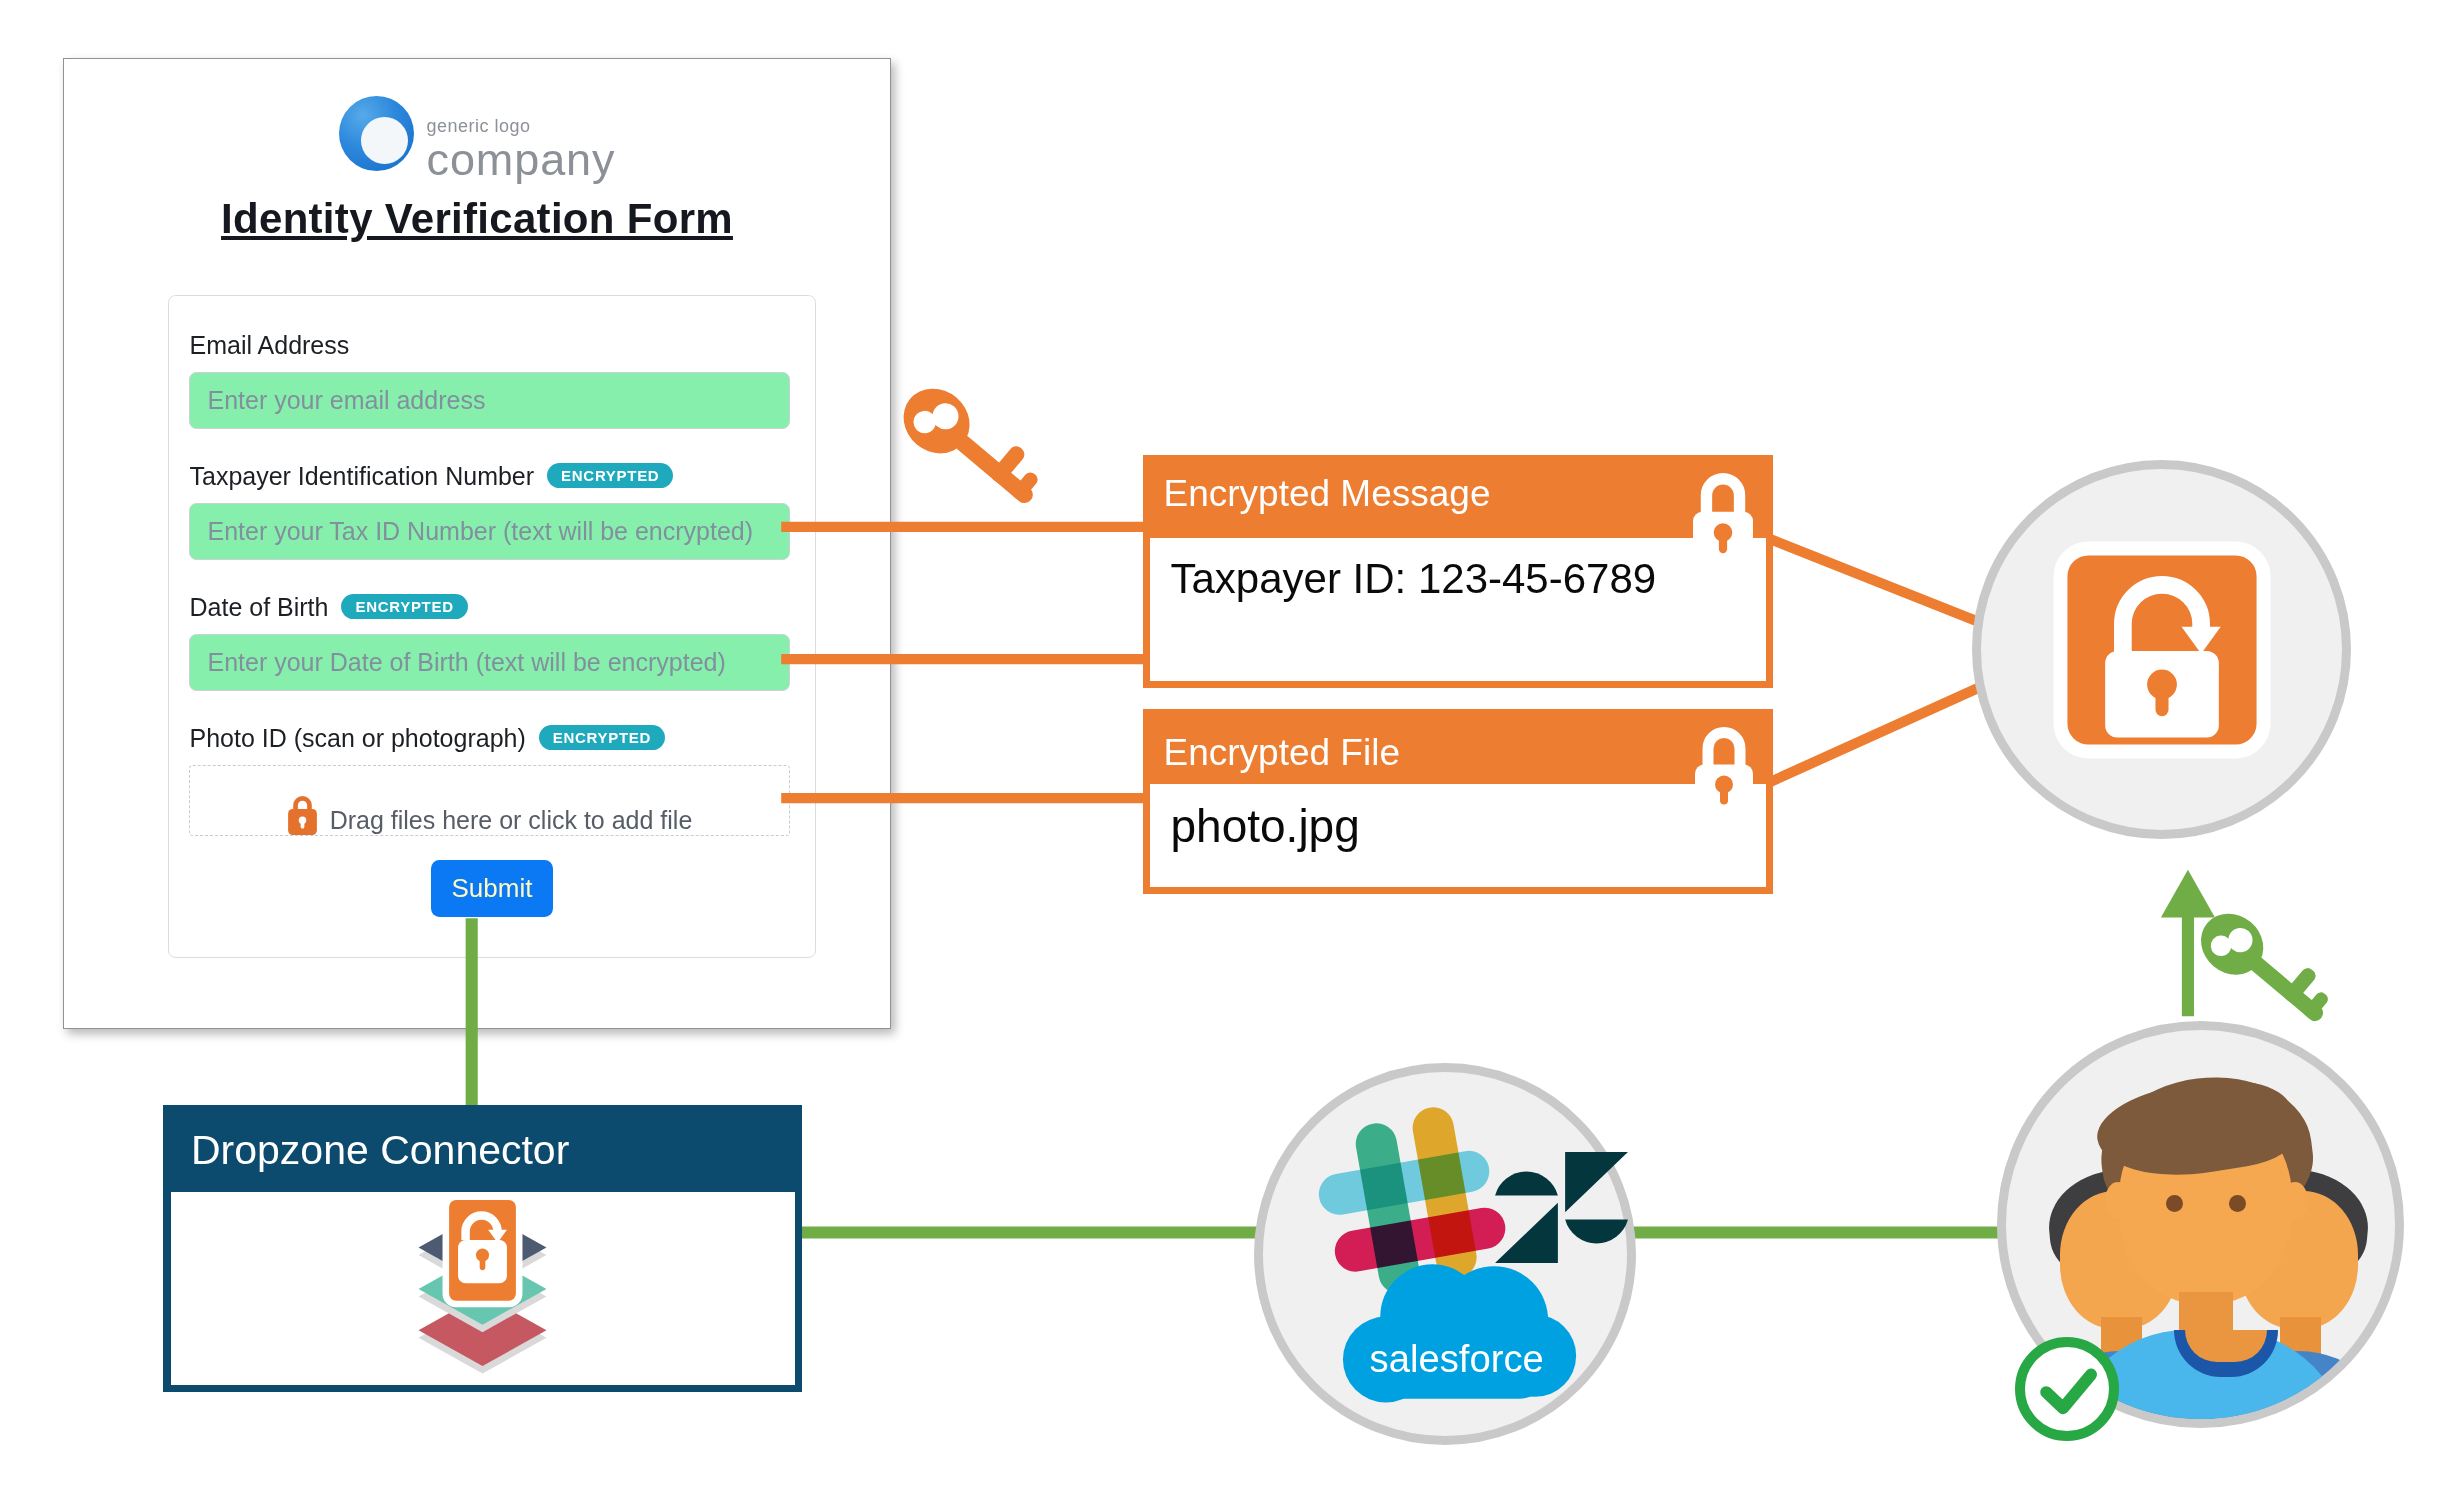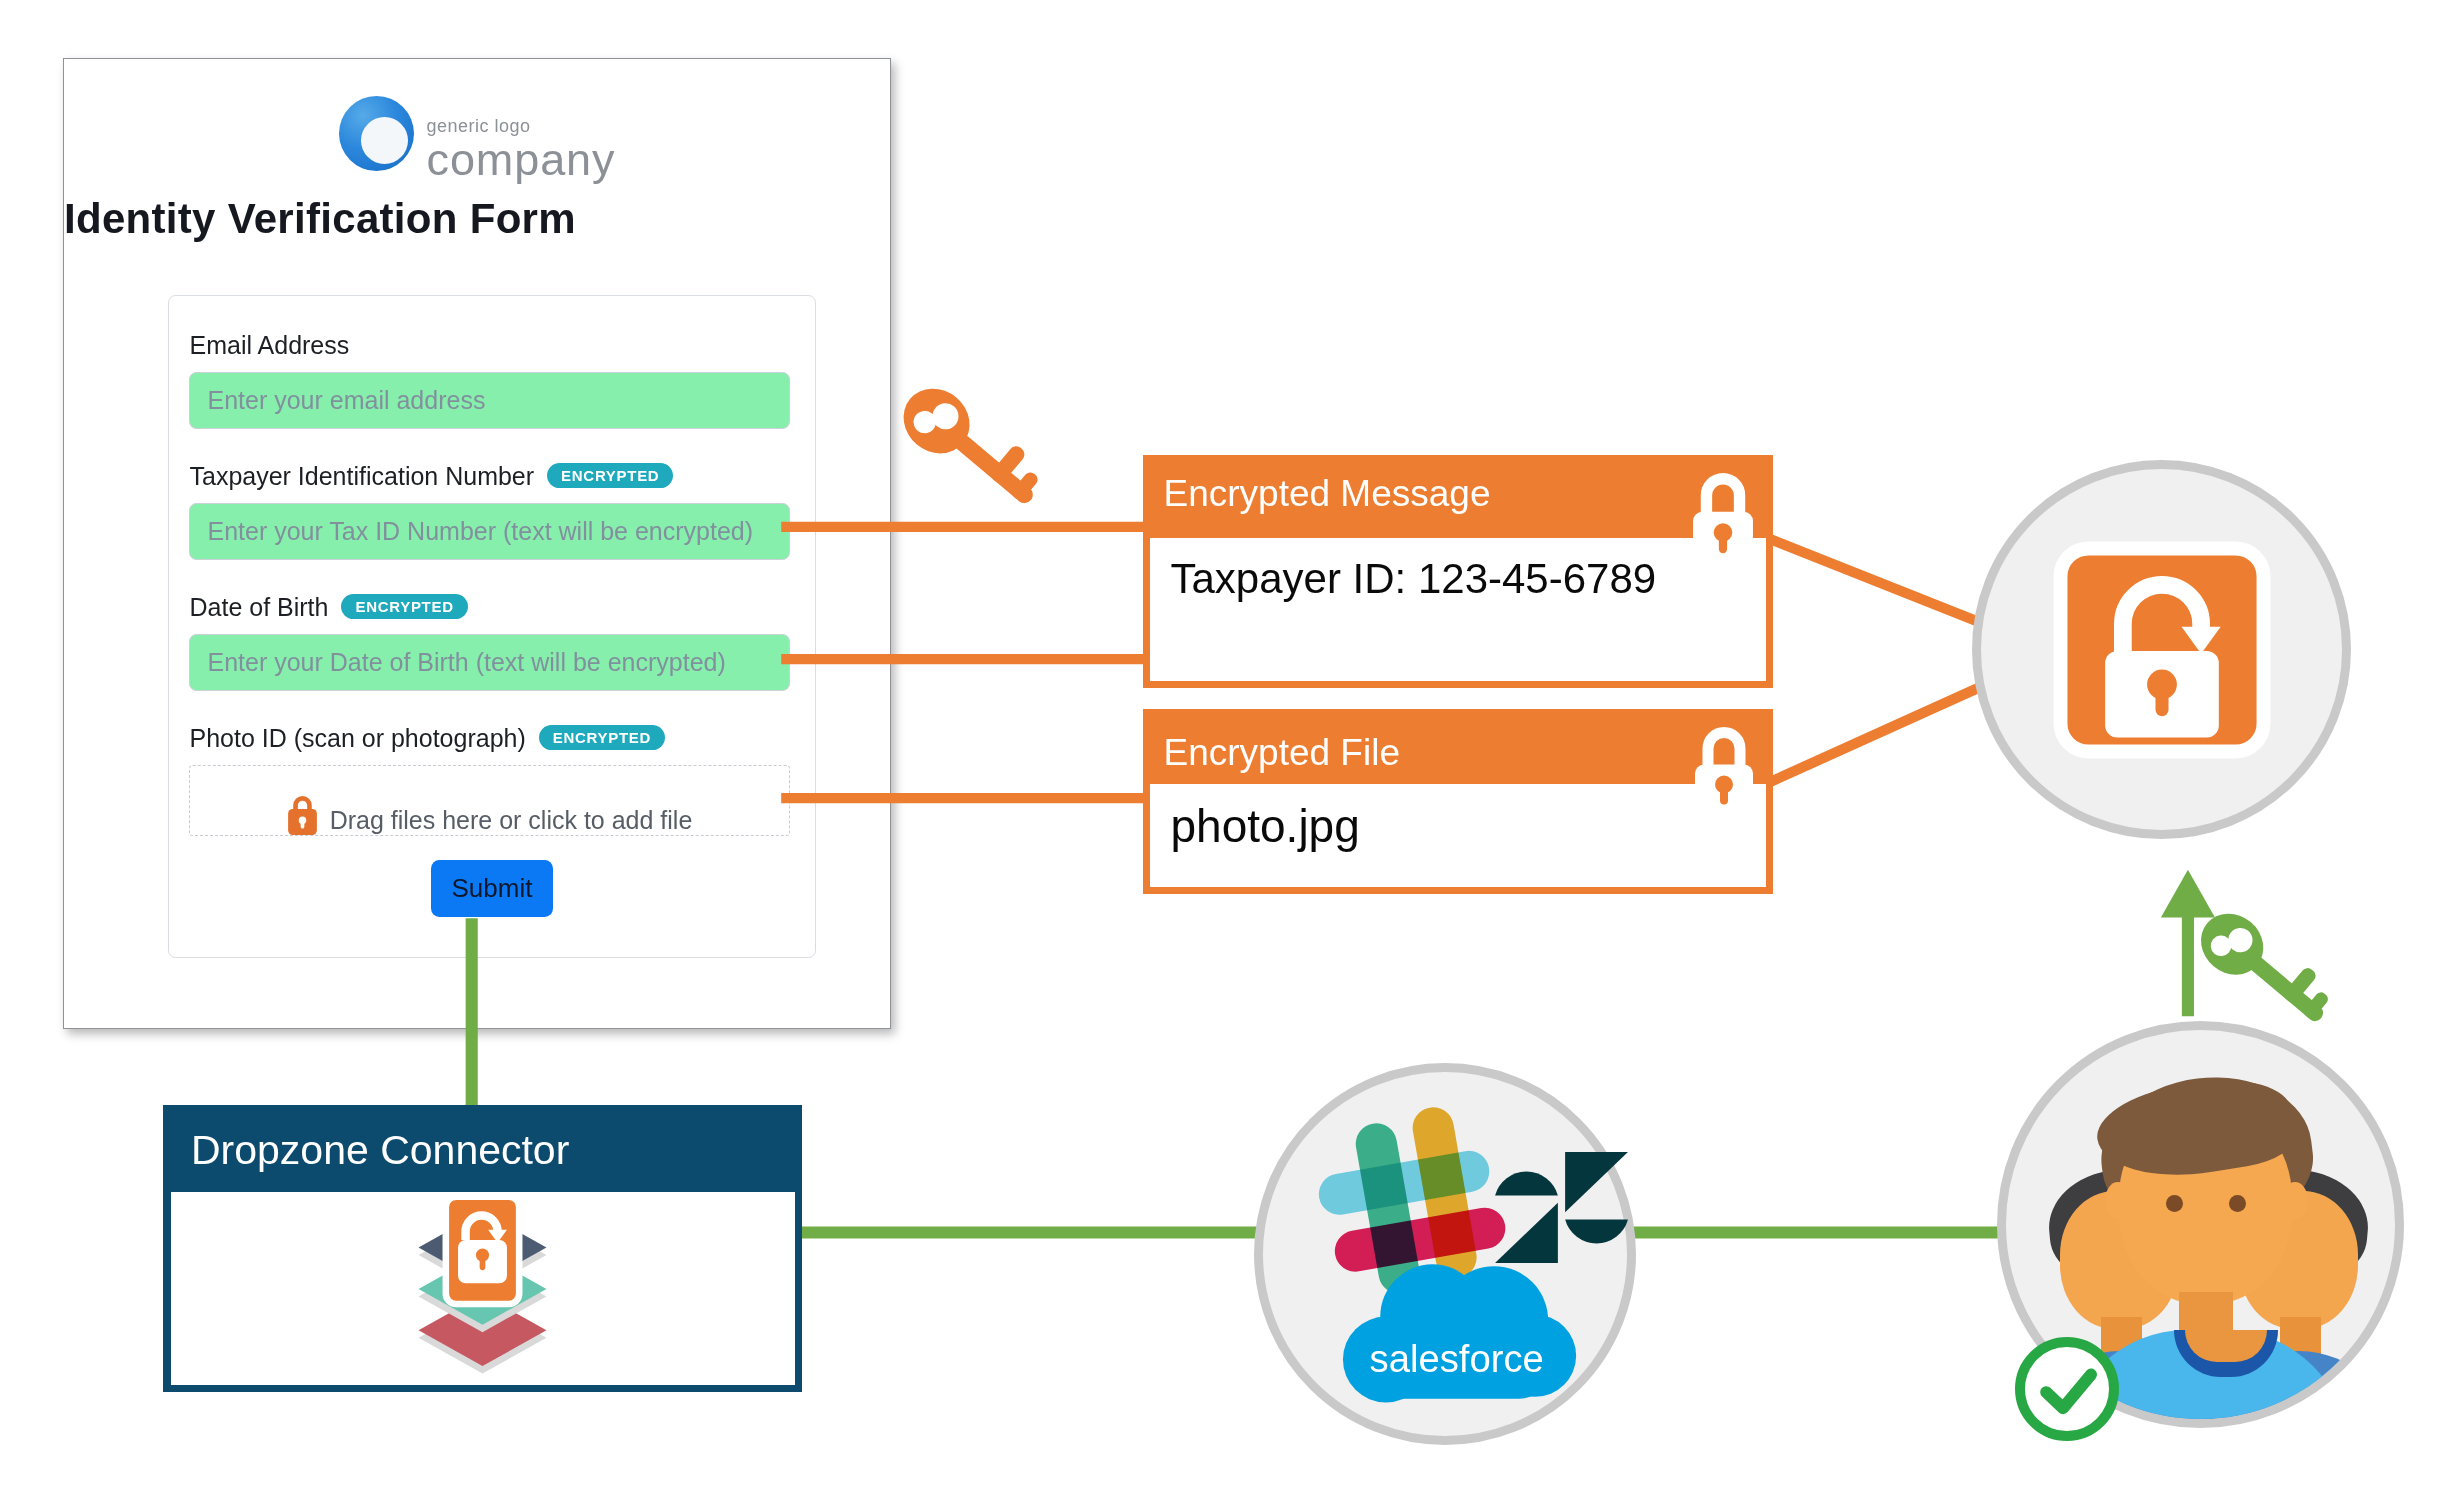--- a/index.html
+++ b/index.html
@@ -19,8 +19,8 @@
   .logo-text { color:#8c9097; line-height:1; }
   .logo-text .small { font-size:18px; letter-spacing:0.5px;margin-top:32px; }
   .logo-text .big { font-size:45px; letter-spacing:0.9px; margin-top:1.9px; }
-  .form-title { position:absolute; left:0; right:0; top:136px; 
-                font-size:42px; font-weight:700; color:#15181e; letter-spacing:0.3px; }
+  .form-title { position:absolute; left:0; right:0; top:136px; text-align:center;
+                font-size:42px; font-weight:700; color:#15181e; letter-spacing:0.3px;text-decoration:underline; }
 
   .panel { position:absolute; left:104px; top:236px; width:648px; height:663px;
            border:1.9px solid #d9dde2; border-radius:7.5px; background:#fff; padding:35px 11.2px 0 11.2px; }

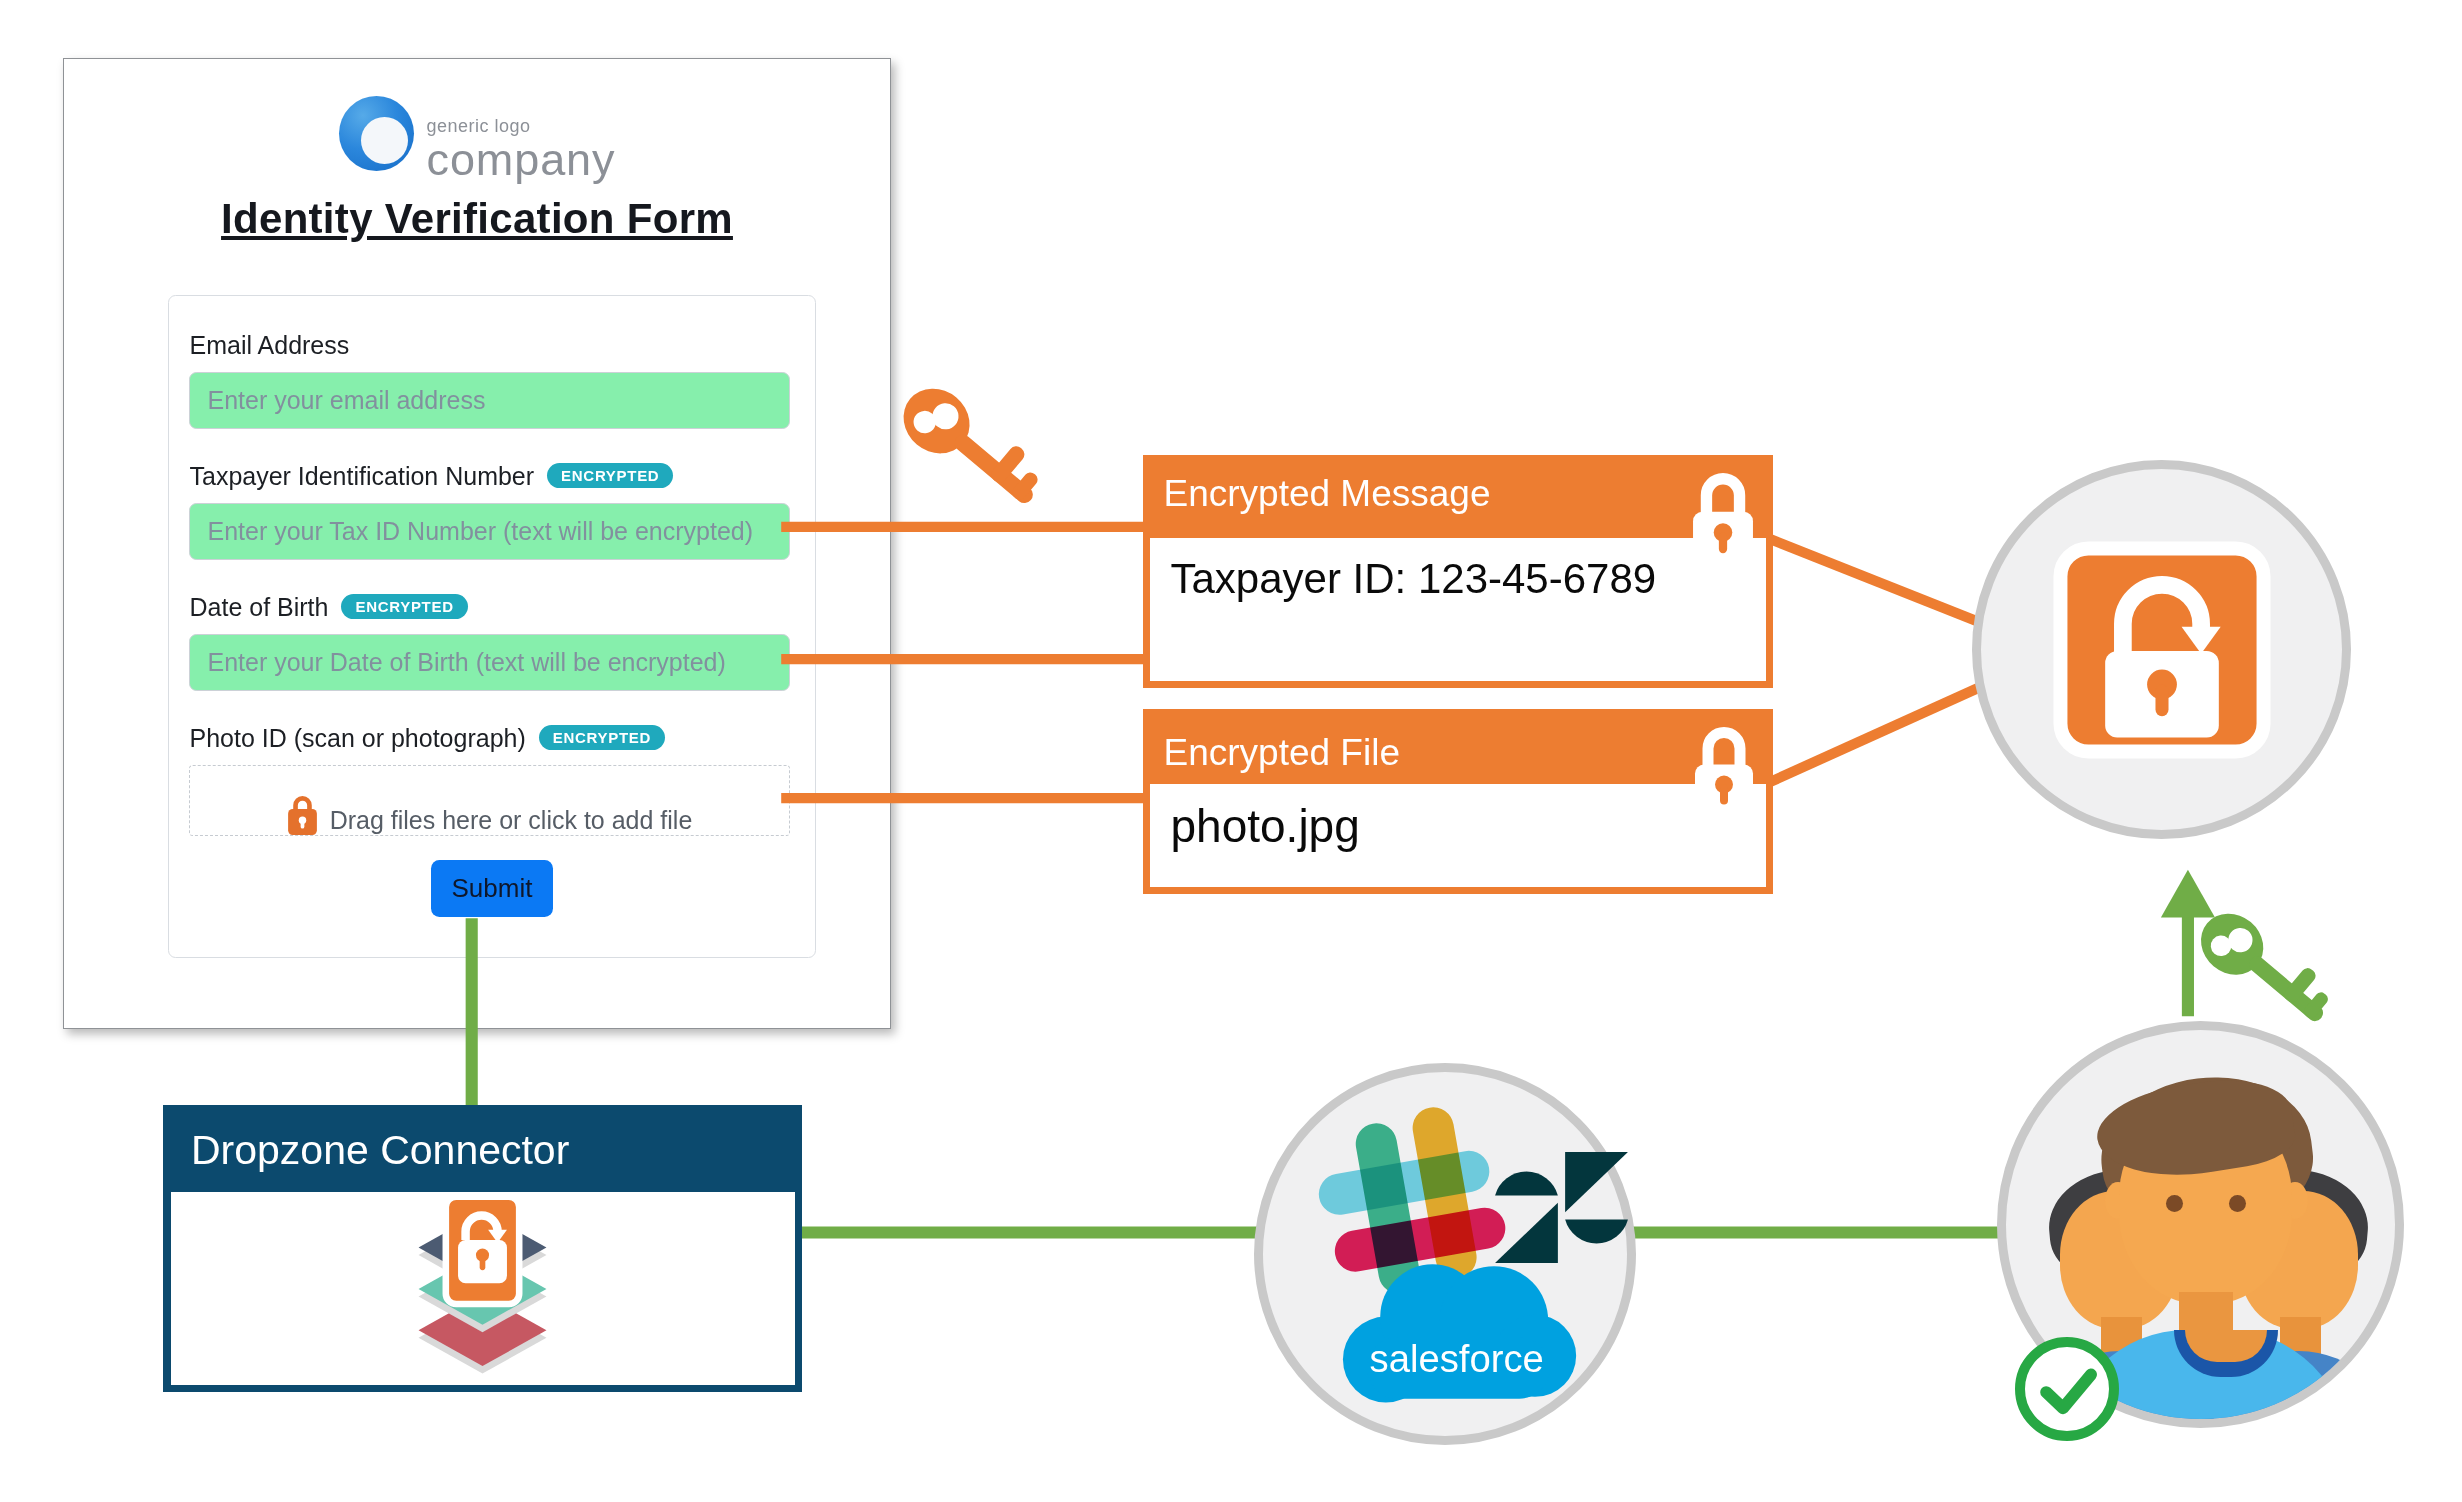--- a/index.html
+++ b/index.html
@@ -36,7 +36,7 @@
               display:flex; align-items:flex-end; justify-content:center; gap:13px; cursor:pointer; }
   .dropzone .dz-text { font-size:25px; color:#565d66; }
   .submit-btn { display:block; margin:24px auto 0 auto; width:122px; height:57px; border:none;
-                border-radius:8.4px; background:#0b79f4; color:#0f172a; font-size:26px;
+                border-radius:8.4px; background:#0b79f4; color:#fef9c3; font-size:26px;
                 font-family:"Liberation Sans", sans-serif; cursor:pointer; }
 
   

